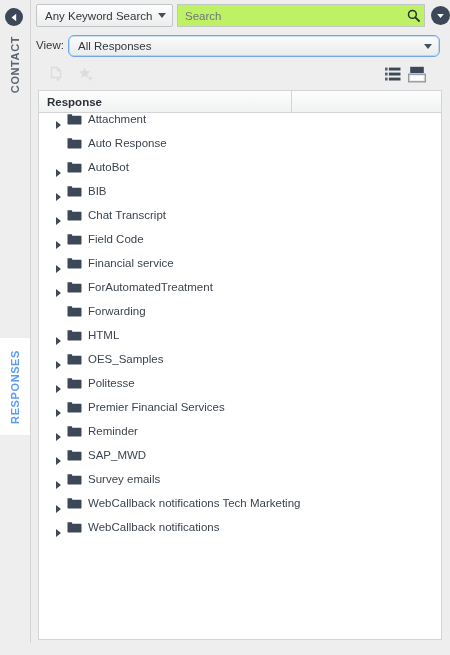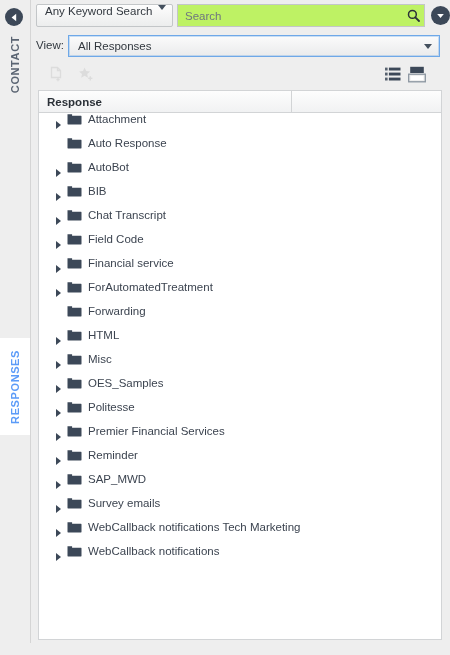--- a/index.html
+++ b/index.html
@@ -96,6 +96,7 @@
     border-radius: 2px;
     box-sizing: border-box;
     display: flex;
+    align-items: center;
     padding: 0 6px 0 8px;
     cursor: pointer;
   }

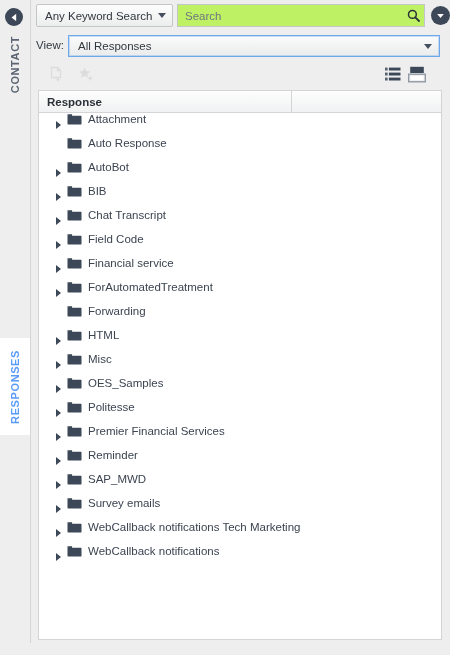--- a/index.html
+++ b/index.html
@@ -184,7 +184,7 @@
     background: linear-gradient(#fbfbfb, #eaebec);
     border: 1px solid #6ea8e8;
     box-shadow: 0 0 0 1px rgba(110,168,232,0.35) inset;
-    border-radius: 0;
+    border-radius: 6px;
     box-sizing: border-box;
     display: flex;
     align-items: center;

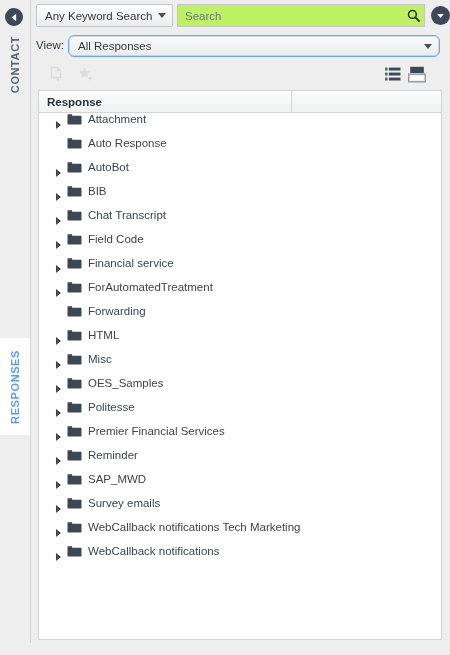--- a/index.html
+++ b/index.html
@@ -508,17 +508,6 @@
               <path d="M0.5 1.2 h4.6 v1.6 h8.9 q0.5 0 0.5 0.6 v7.4 q0 0.6 -0.5 0.6 h-13 q-0.5 0 -0.5 -0.6 z" fill="#3c4858"></path>
             </svg>
           </span>
-          <span class="rowlabel">Misc</span>
-        </div>
-        <div class="trow">
-          <span class="twisty">
-            <span class="arrow-r"></span>
-          </span>
-          <span class="folder">
-            <svg width="15" height="12" viewBox="0 0 15 12">
-              <path d="M0.5 1.2 h4.6 v1.6 h8.9 q0.5 0 0.5 0.6 v7.4 q0 0.6 -0.5 0.6 h-13 q-0.5 0 -0.5 -0.6 z" fill="#3c4858"></path>
-            </svg>
-          </span>
           <span class="rowlabel">OES_Samples</span>
         </div>
         <div class="trow">

